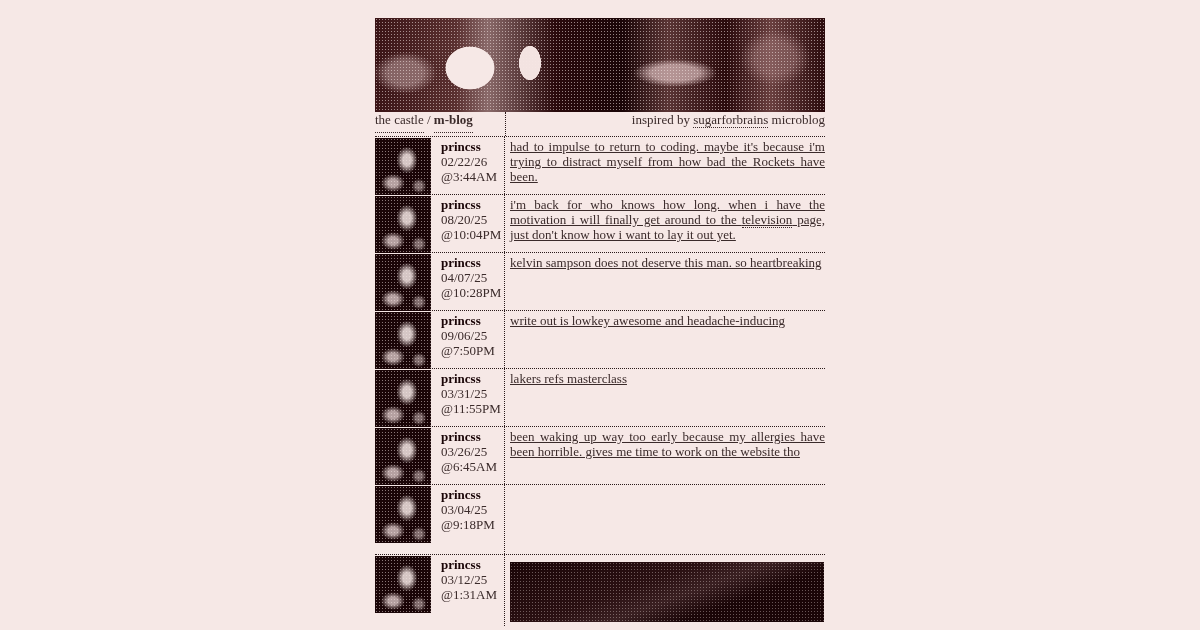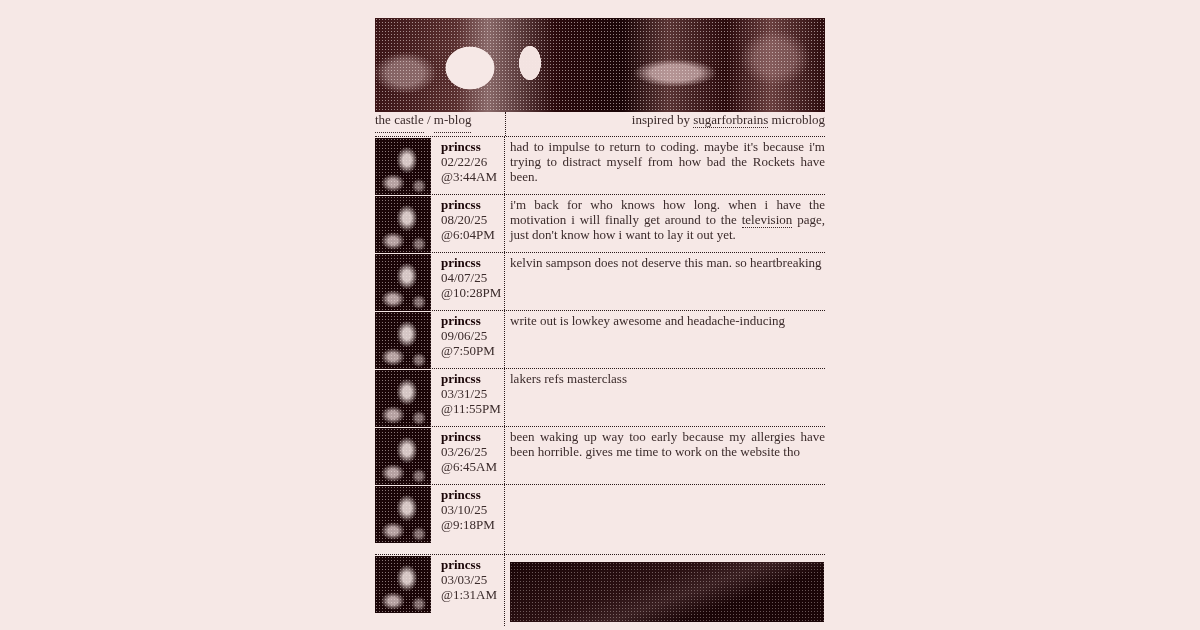--- a/index.html
+++ b/index.html
@@ -43,7 +43,7 @@
   a.lnk {
     color: #3b2b2b; text-decoration: none; border-bottom: 1px dotted #3b2b2b;
   }
-  .crumb-cur { font-weight: normal; color: #1a0507; }
+  .crumb-cur { font-weight: bold; color: #1a0507; }
   .post {
     display: flex; border-bottom: 1px dotted #2a1a1a;
   }

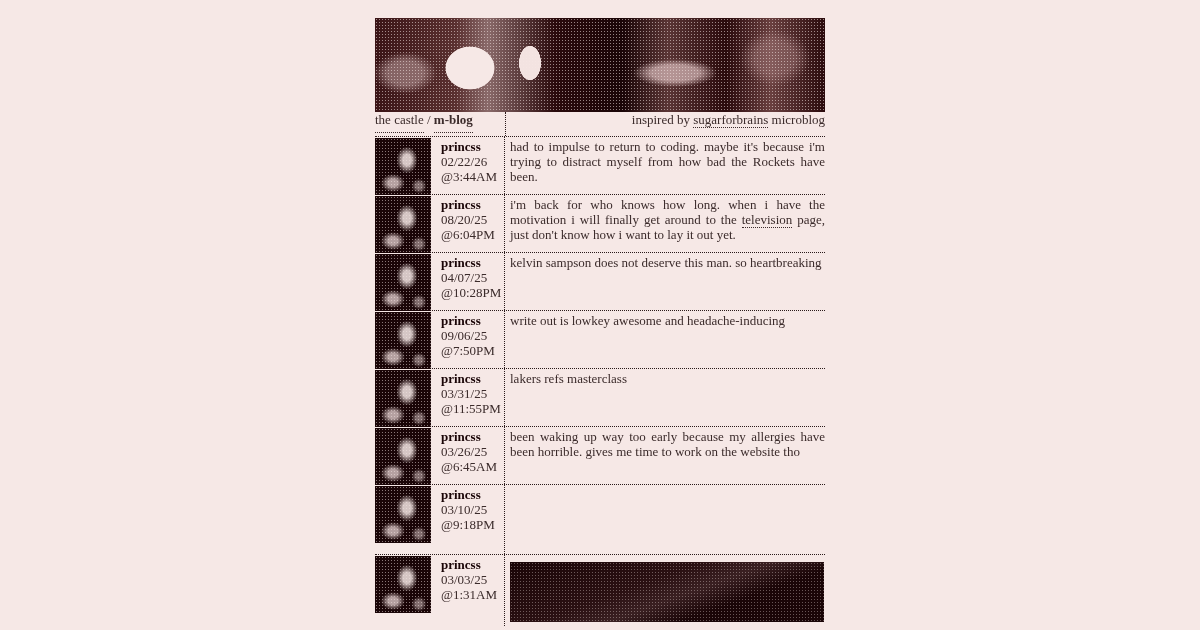--- a/index.html
+++ b/index.html
@@ -68,7 +68,7 @@
   .uname { font-weight: bold; color: #1a0507; display: block; }
   .meta span { display: block; }
   .post-right {
-    flex: 1; padding: 2px 0 4px 5px; text-align: justify;
+    flex: 1; padding: 2px 0 4px 5px; text-align: justify; text-decoration: underline;
   }
   .redact { background: #1a0507; display: inline-block; height: 13px; vertical-align: -2px; }
   .photo {

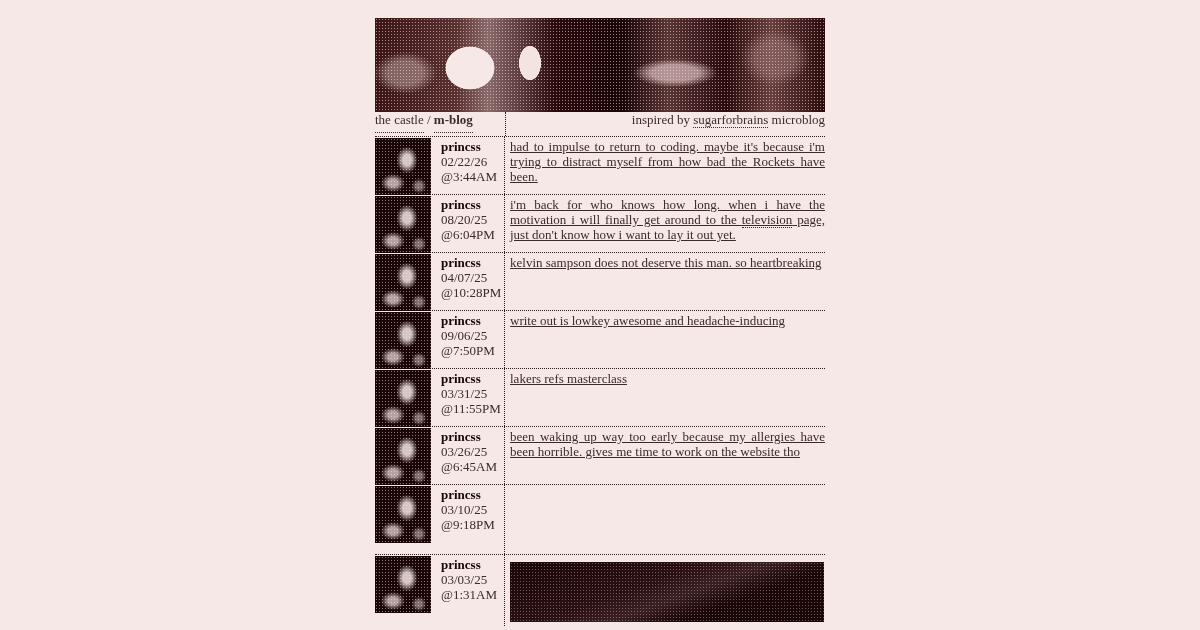--- a/index.html
+++ b/index.html
@@ -119,7 +119,7 @@
       <div class="meta">
         <span class="uname">princss</span>
         <span>08/20/25</span>
-        <span>@6:04PM</span>
+        <span>@10:04PM</span>
       </div>
     </div>
     <div class="post-right"><span>i'm back for who knows how long. when i have the motivation i will finally get around to the </span><a class="lnk">television</a><span> page, just don't know how i want to lay it out yet.</span></div>

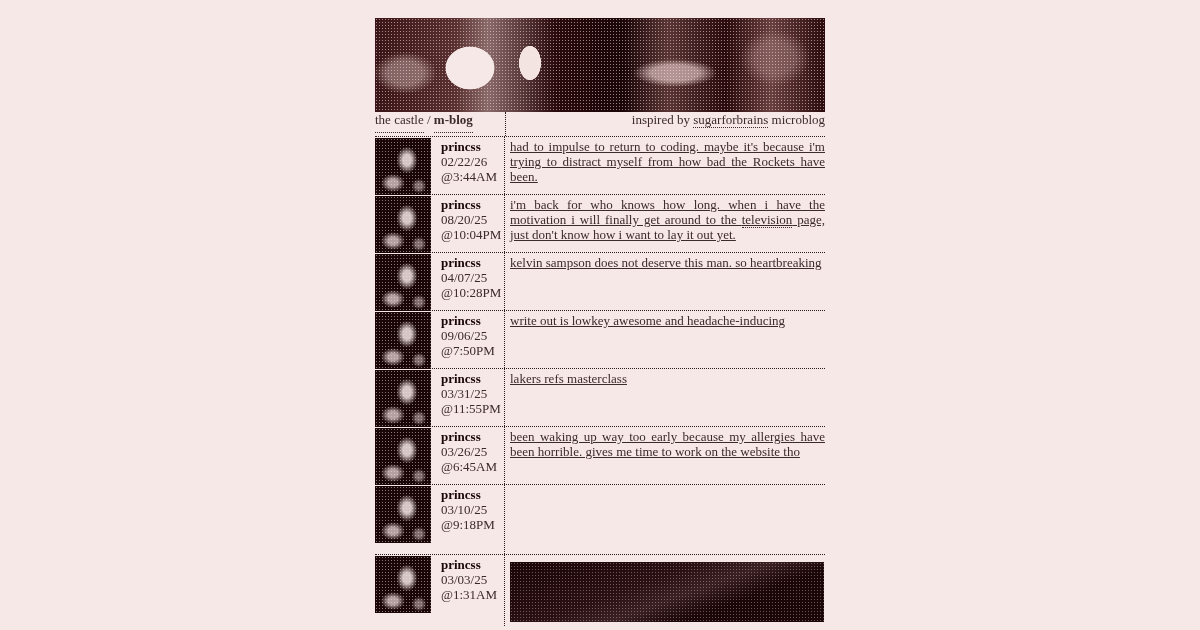--- a/index.html
+++ b/index.html
@@ -178,7 +178,7 @@
       <div class="avatar"></div>
       <div class="meta">
         <span class="uname">princss</span>
-        <span>03/10/25</span>
+        <span>03/04/25</span>
         <span>@9:18PM</span>
       </div>
     </div>

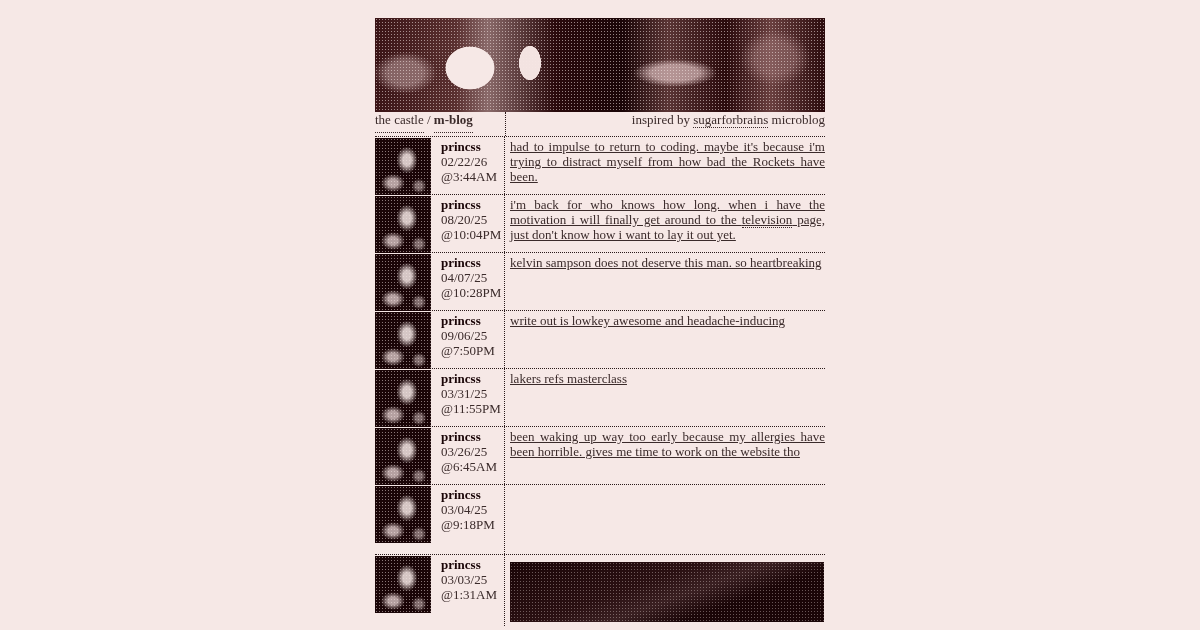--- a/index.html
+++ b/index.html
@@ -189,7 +189,7 @@
       <div class="avatar"></div>
       <div class="meta">
         <span class="uname">princss</span>
-        <span>03/03/25</span>
+        <span>03/12/25</span>
         <span>@1:31AM</span>
       </div>
     </div>

